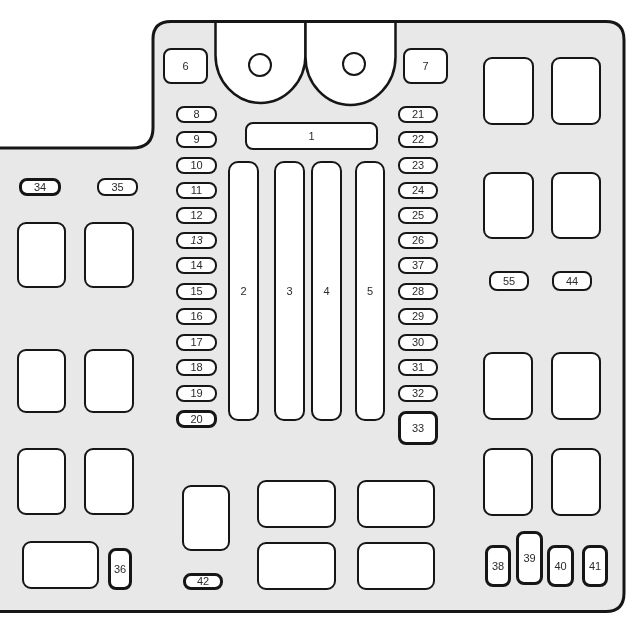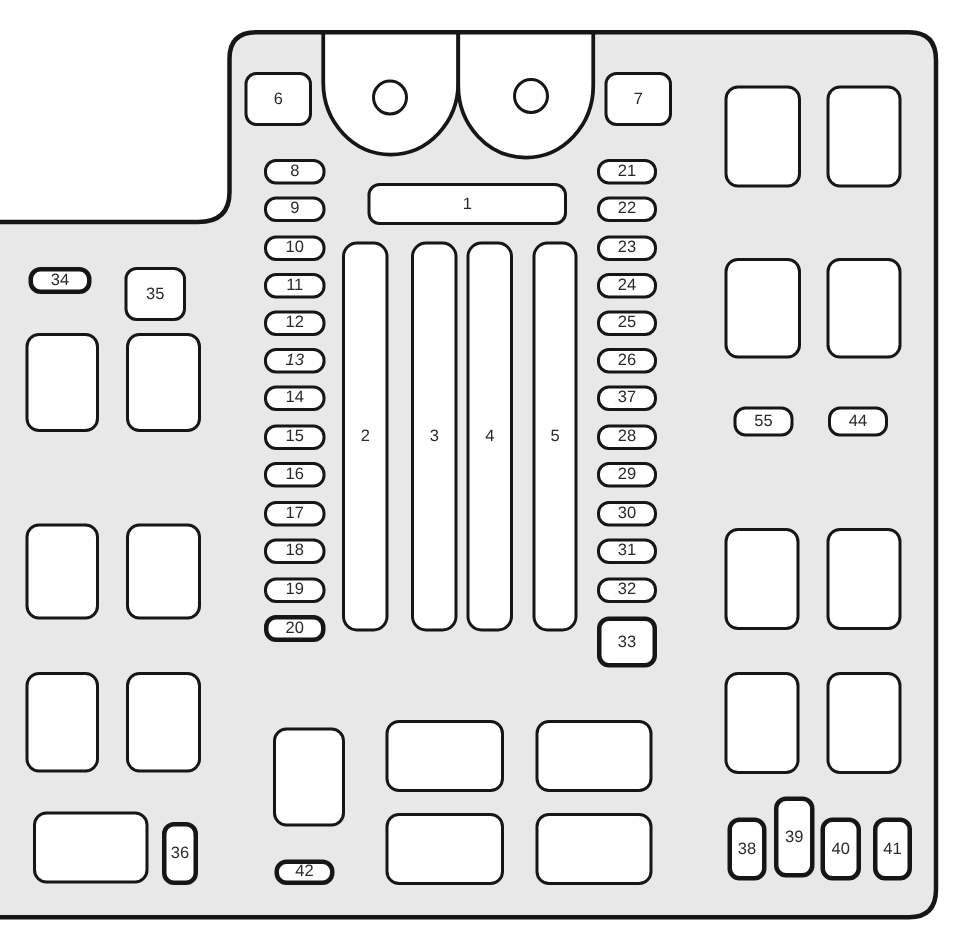--- a/index.html
+++ b/index.html
@@ -82,7 +82,7 @@
   <div class="bx pill thick" style="left:398px;top:411px;width:40px;height:34px;">33</div>
 
   <div class="bx pill thick" style="left:19px;top:178px;width:42px;height:18px;">34</div>
-  <div class="bx pill" style="left:83px;top:178px;width:41px;height:36px;">35</div>
+  <div class="bx pill" style="left:97px;top:178px;width:41px;height:18px;">35</div>
 
   <div class="bx sq" style="left:17px;top:222px;width:49px;height:66px;"></div>
   <div class="bx sq" style="left:84px;top:222px;width:50px;height:66px;"></div>

